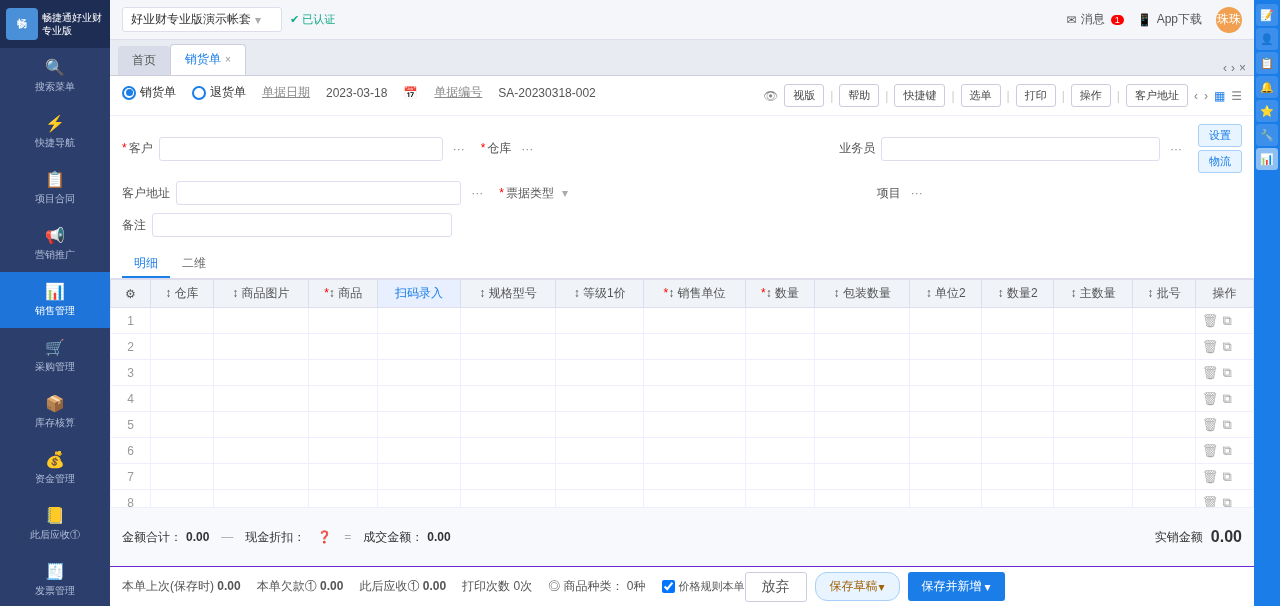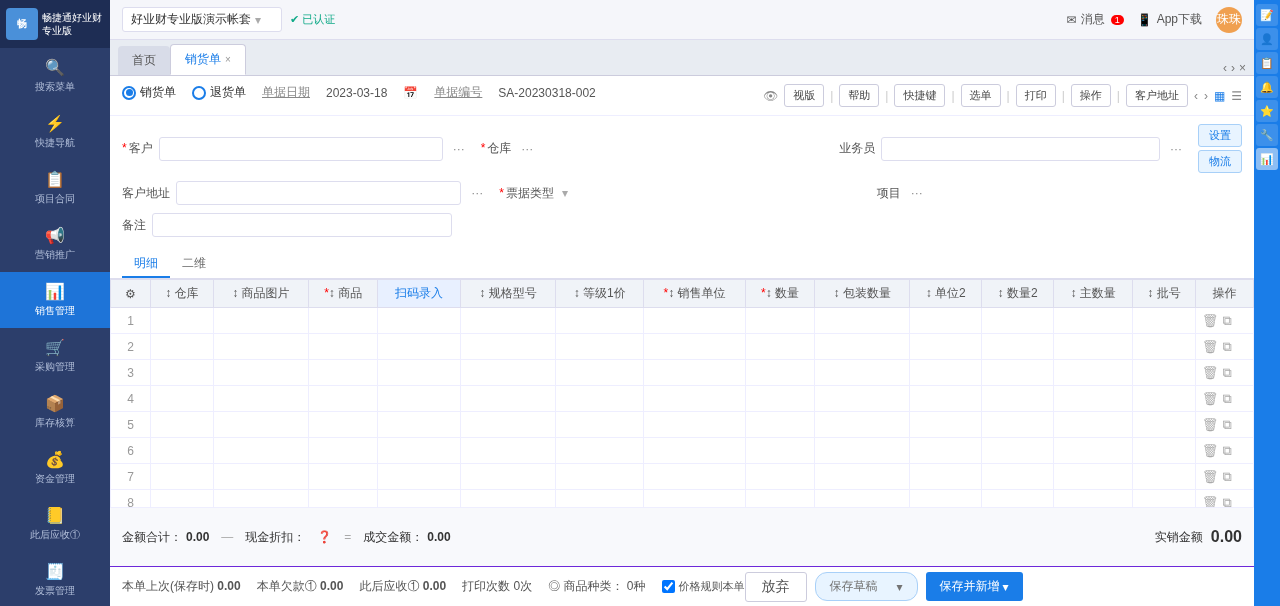--- a/index.html
+++ b/index.html
@@ -93,7 +93,7 @@
     .bottom-left { display: flex; align-items: center; gap: 16px; font-size: 12px; color: #555; }
     .bottom-right { display: flex; align-items: center; gap: 8px; }
     .btn-discard { border: 1px solid #ccd; background: white; padding: 5px 16px; border-radius: 3px; cursor: pointer; font-size: 14px; color: #555; }
-    .btn-save-draft { background: #e8f4ff; border: 1px solid #a8d0f8; color: #737373; padding: 5px 14px; border-radius: 12px; cursor: pointer; font-size: 12px; display: flex; align-items: center; gap: 19px; }
+    .btn-save-draft { background: #e8f4ff; border: 1px solid #a8d0f8; color: #a16207; padding: 5px 14px; border-radius: 12px; cursor: pointer; font-size: 12px; display: flex; align-items: center; gap: 1px; }
     .btn-save-new { background: #1a7de8; border: none; color: white; padding: 6px 14px; border-radius: 3px; cursor: pointer; font-size: 12px; display: flex; align-items: center; gap: 3px; }
     .realized-val { font-size: 16px; font-weight: bold; color: #333; }
     .checkbox-label { display: flex; align-items: center; gap: 4px; font-size: 11px; color: #555; }

